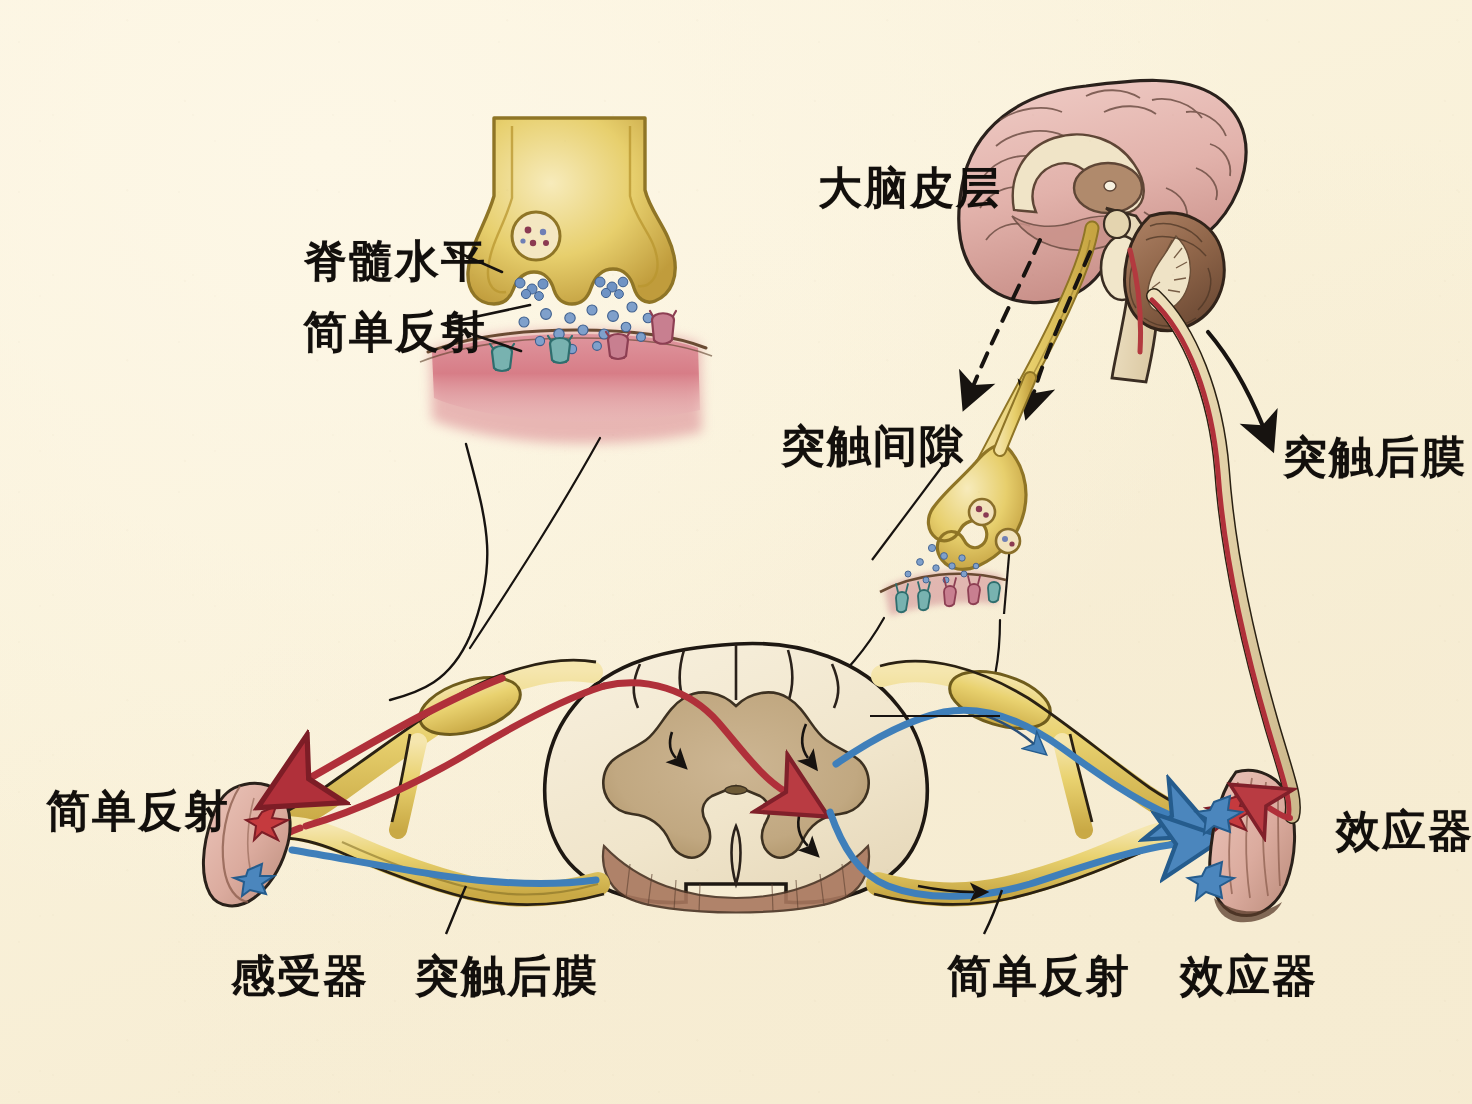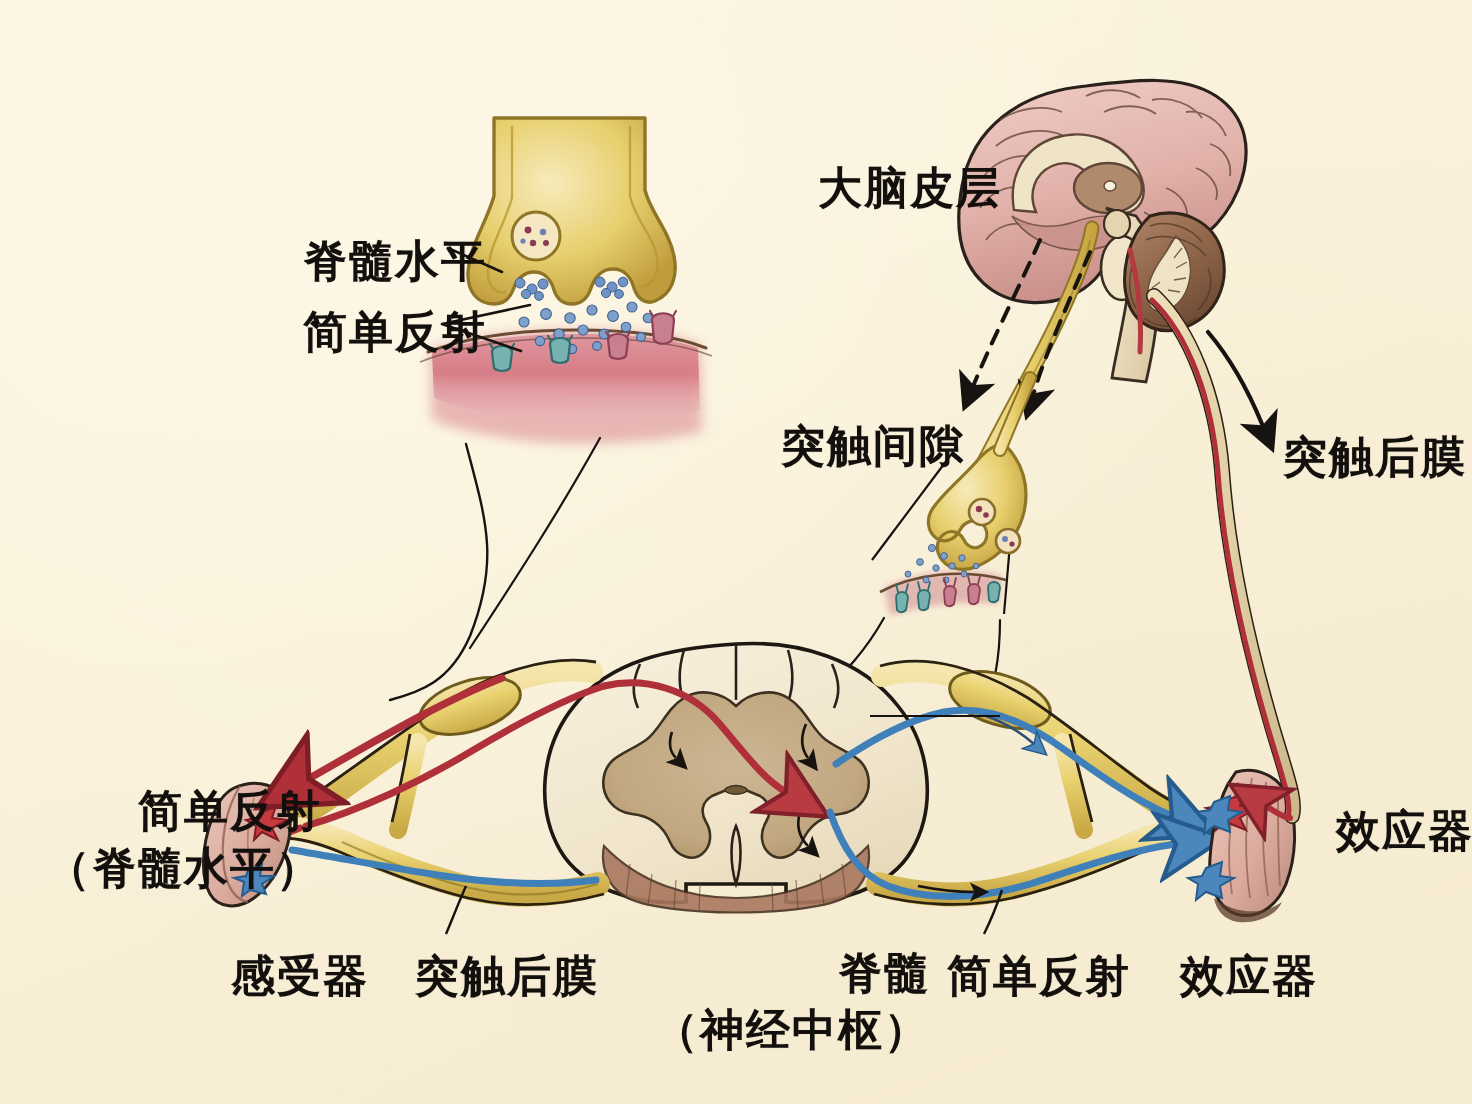--- a/index.html
+++ b/index.html
@@ -548,7 +548,6 @@
 
   <div class="lbl s40 two" style="left:46px;top:786px">
     <div>简单反射</div>
-    <div>（脊髓水平）</div>
   </div>
 
   <div class="lbl s40 two" style="left:654px;top:948px">

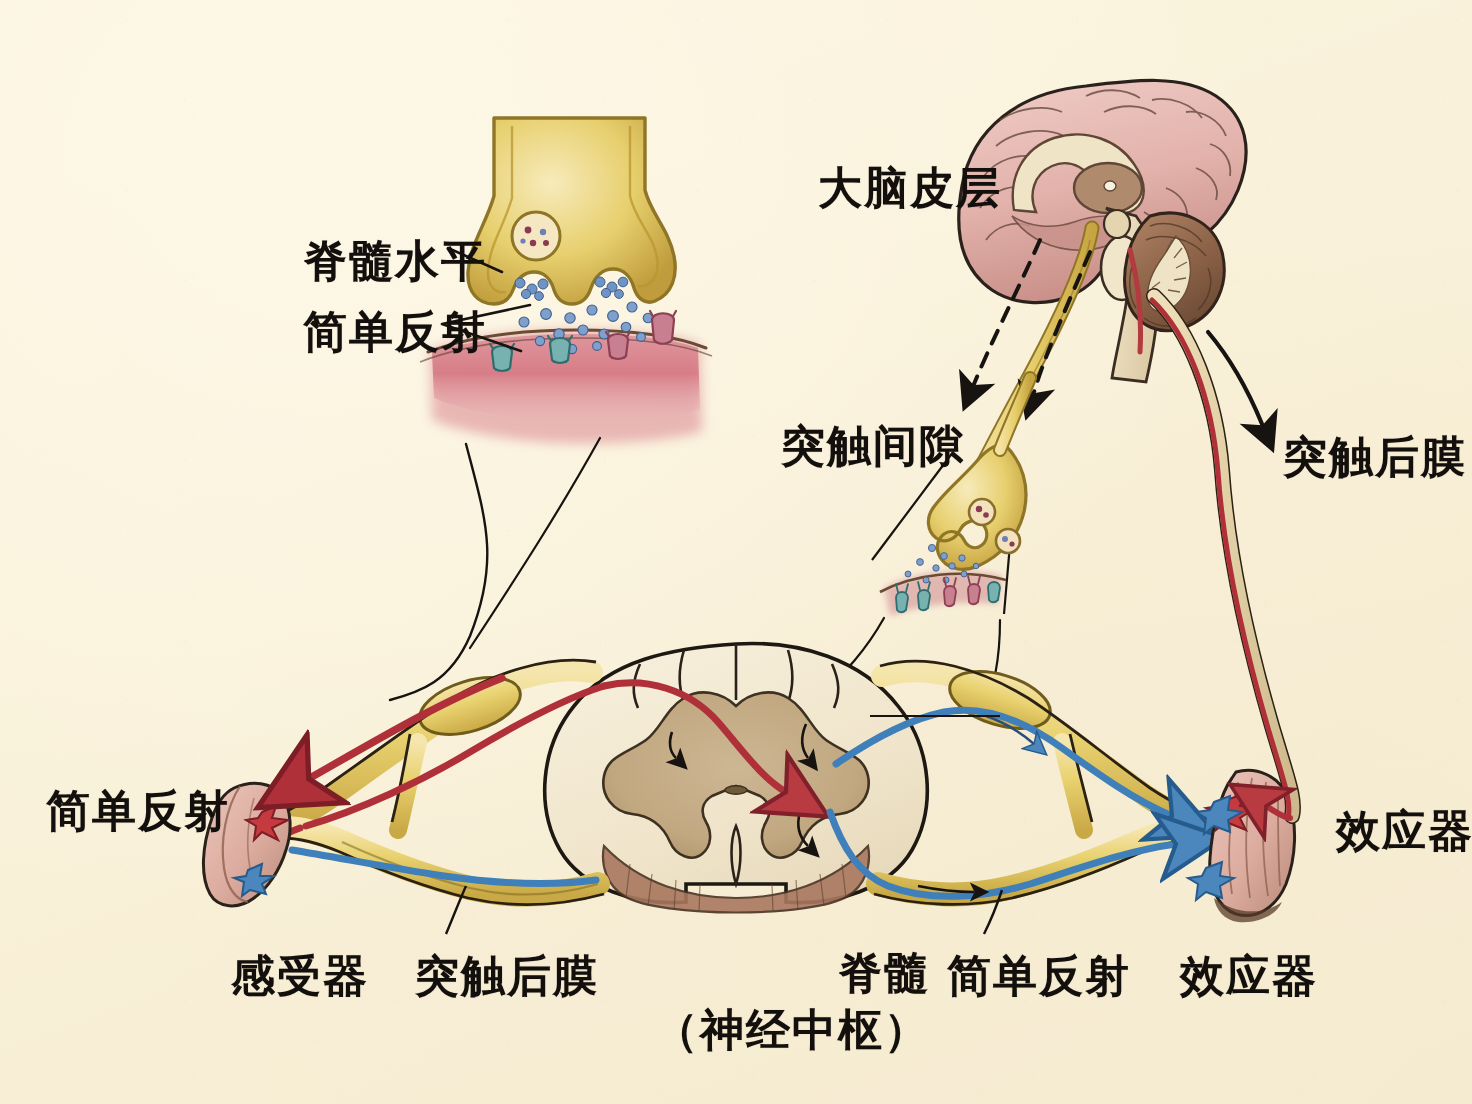--- a/index.html
+++ b/index.html
@@ -550,10 +550,6 @@
     <div>简单反射</div>
   </div>
 
-  <div class="lbl s40 two" style="left:654px;top:948px">
-    <div>脊髓</div>
-    <div>（神经中枢）</div>
-  </div>
 
 </div>
 

